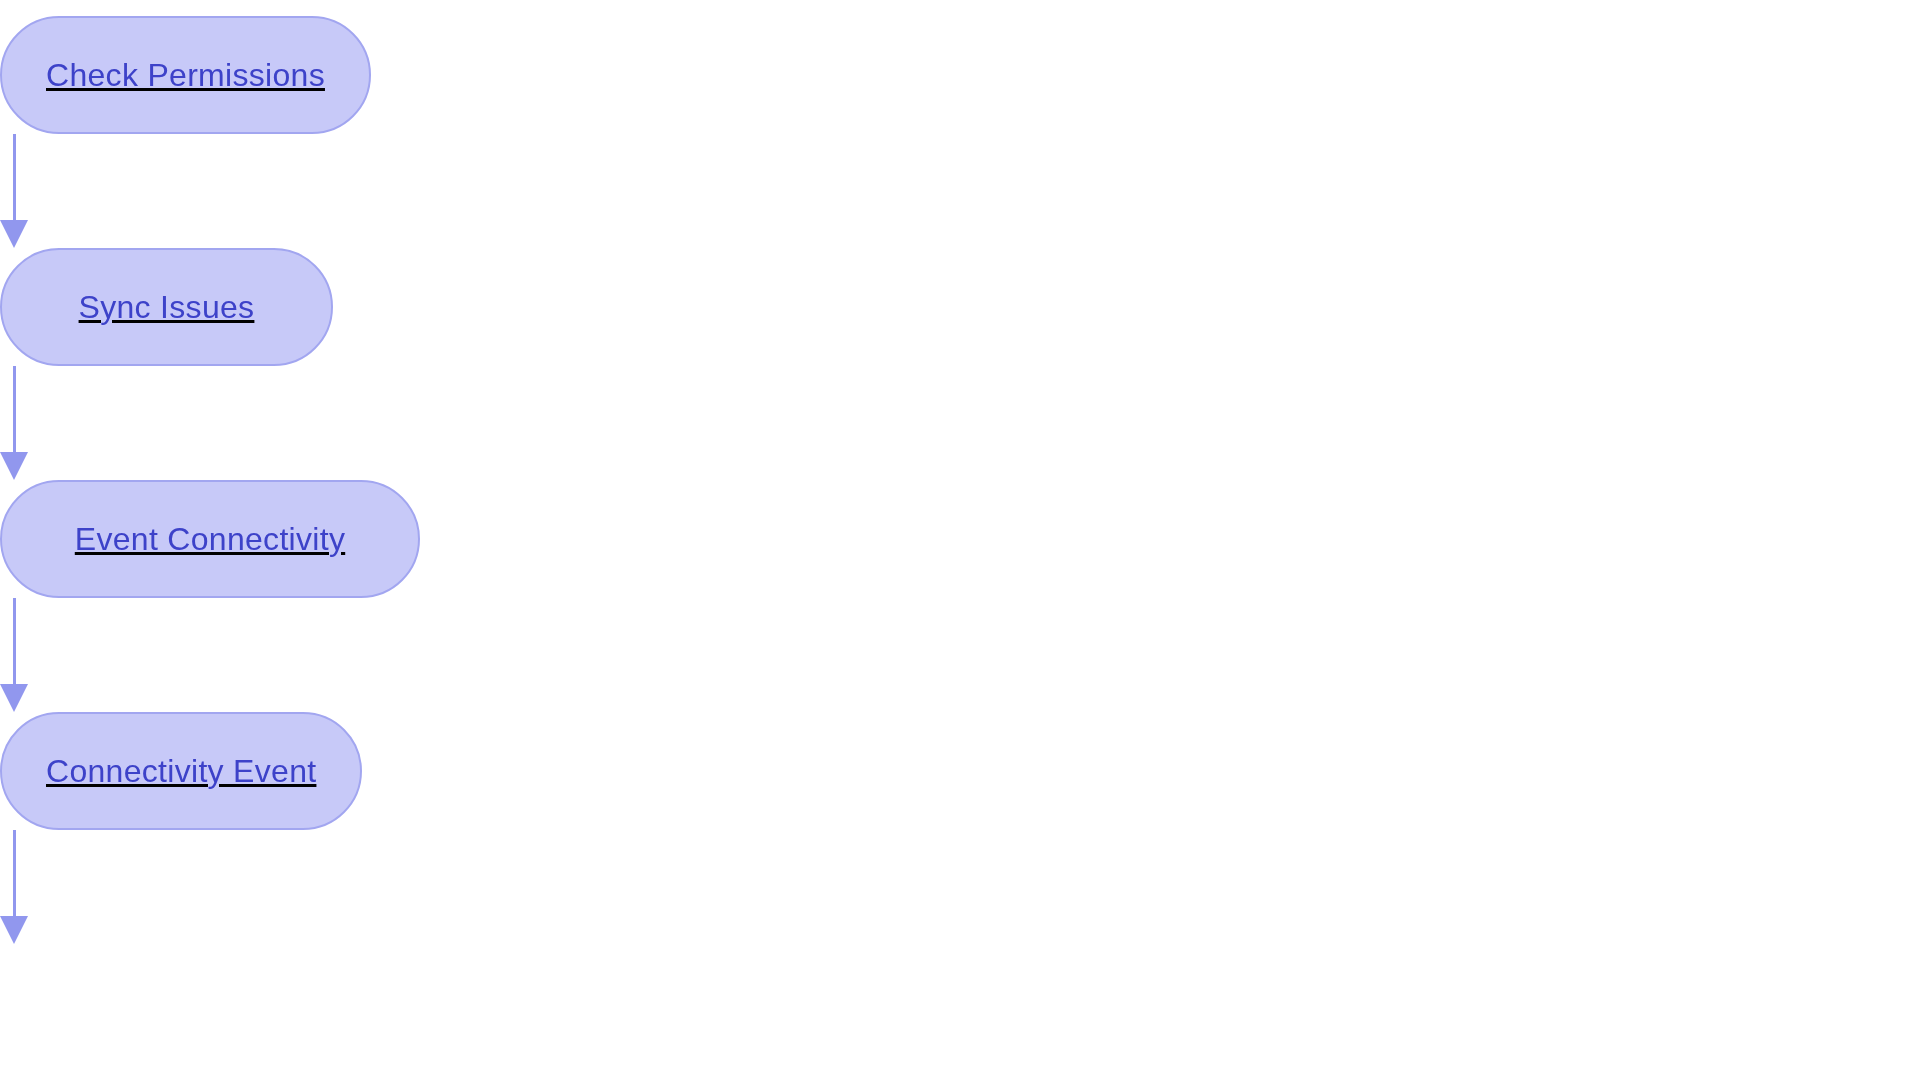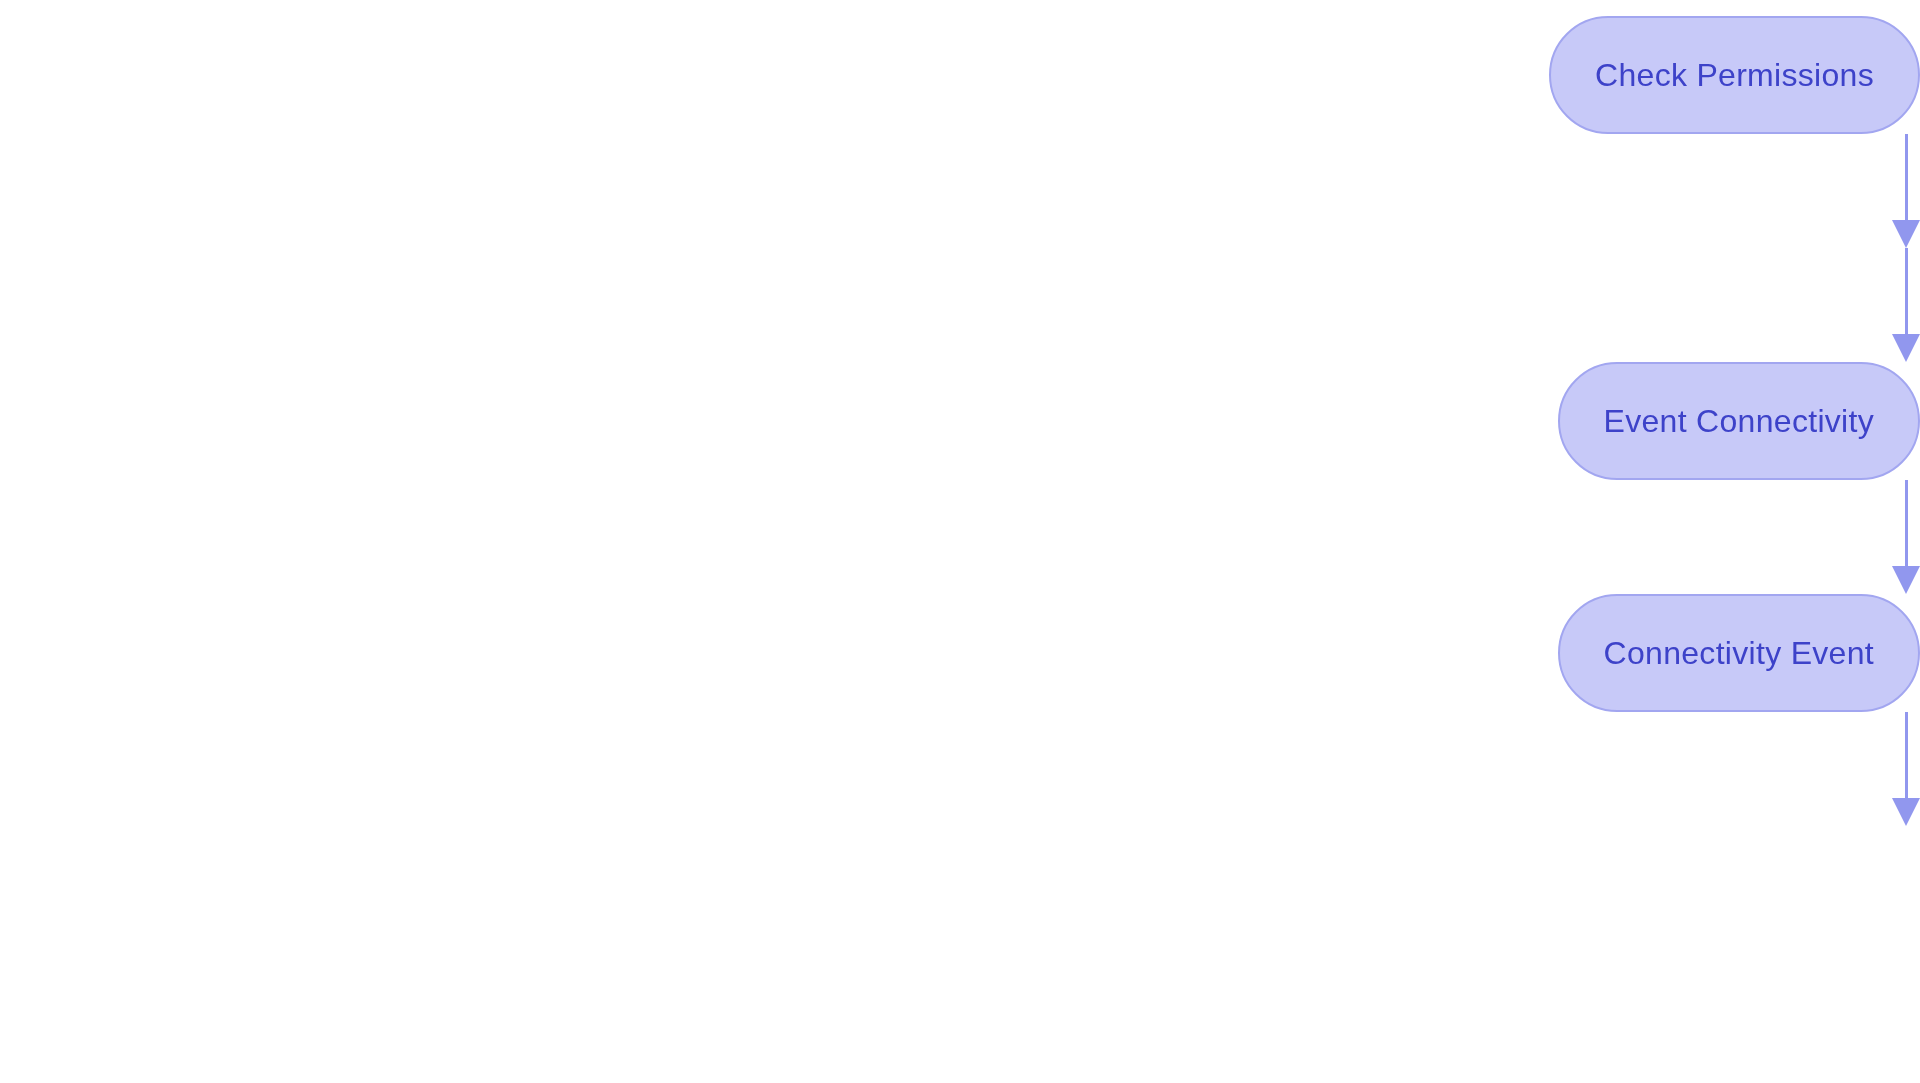--- a/index.html
+++ b/index.html
@@ -15,10 +15,11 @@
     overflow: hidden;
     display: flex;
     flex-direction: column;
-    align-items: flex-end;
+    align-items: flex-start;
     box-sizing: border-box;
     padding-top: 16px;
     font-family: "Liberation Sans", sans-serif;
+    text-decoration: underline;
   }
   .flow-node {
     height: 118px;

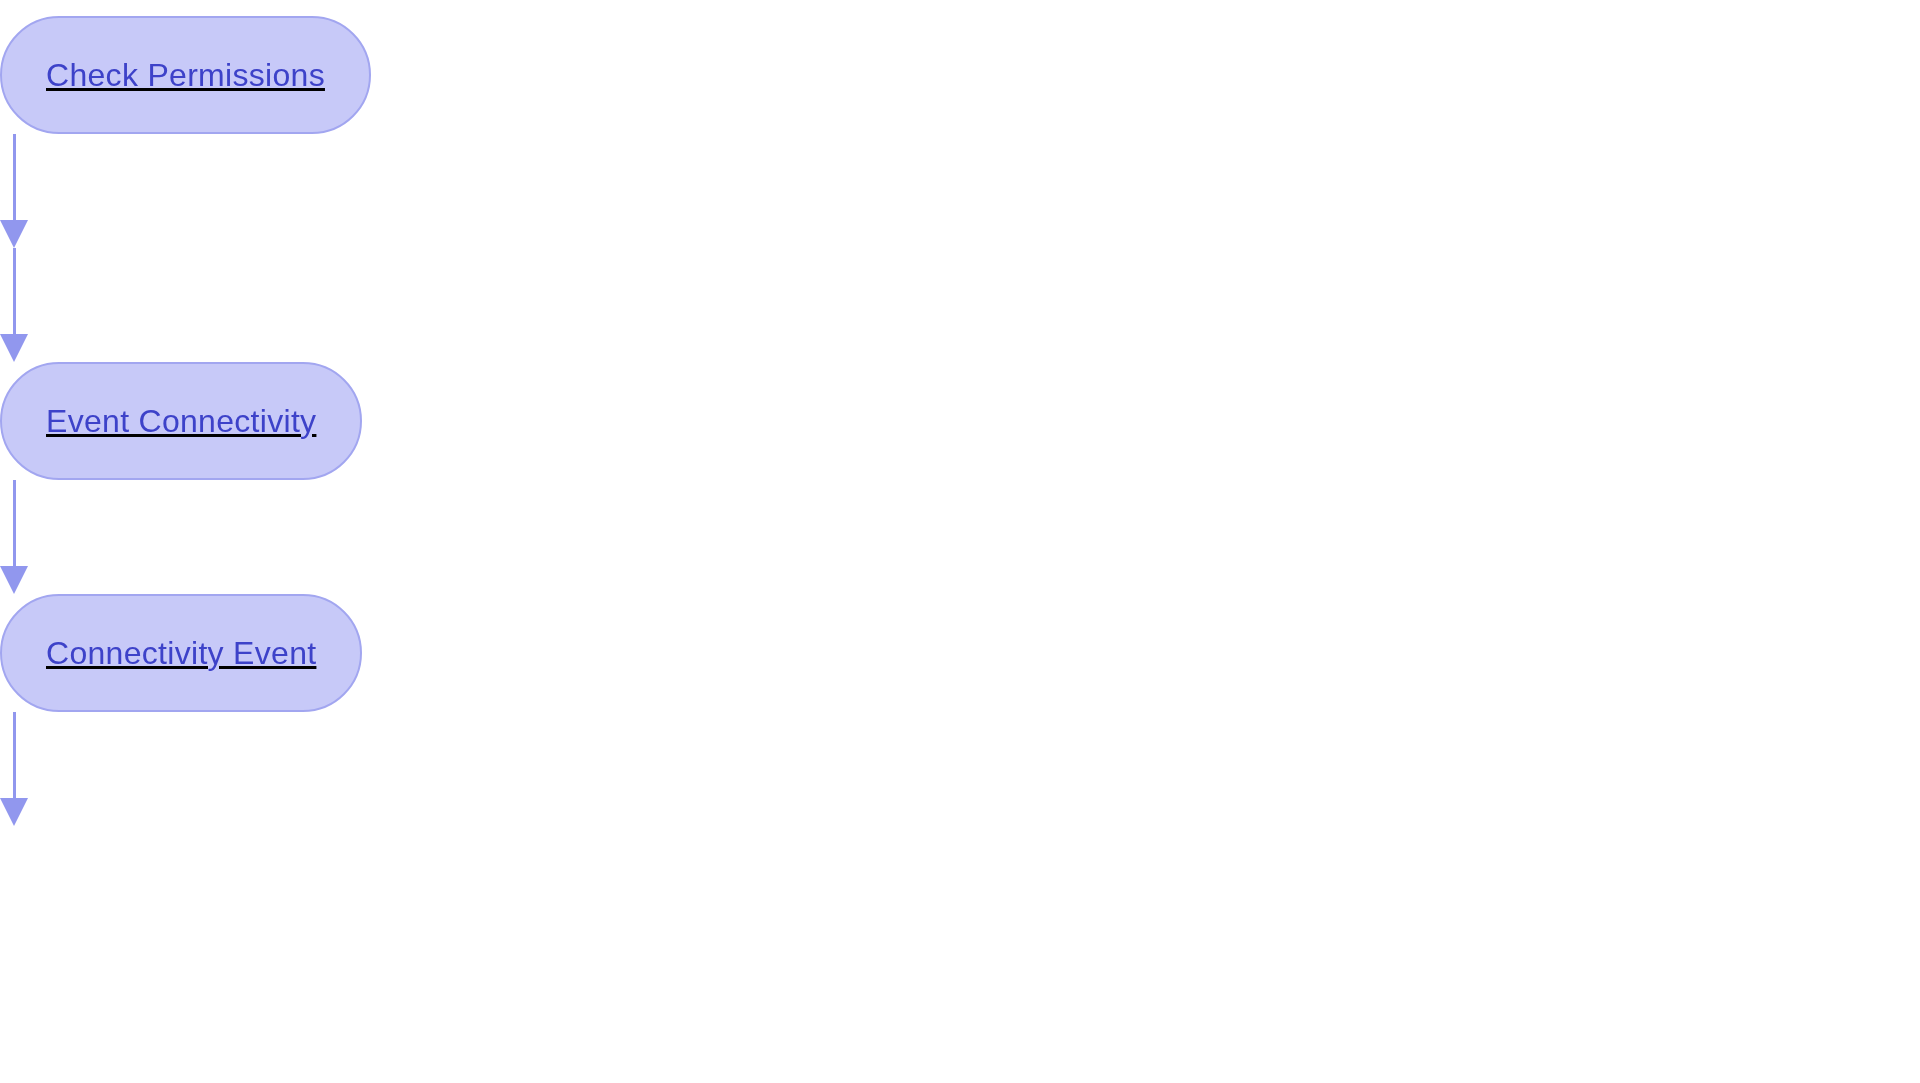--- a/index.html
+++ b/index.html
@@ -78,6 +78,9 @@
     <div class="arrowhead"></div>
   </div>
 
+  <div class="flow-node">
+    <span>Sync Issues</span>
+  </div>
 
   <div class="connector">
     <div class="shaft"></div>

